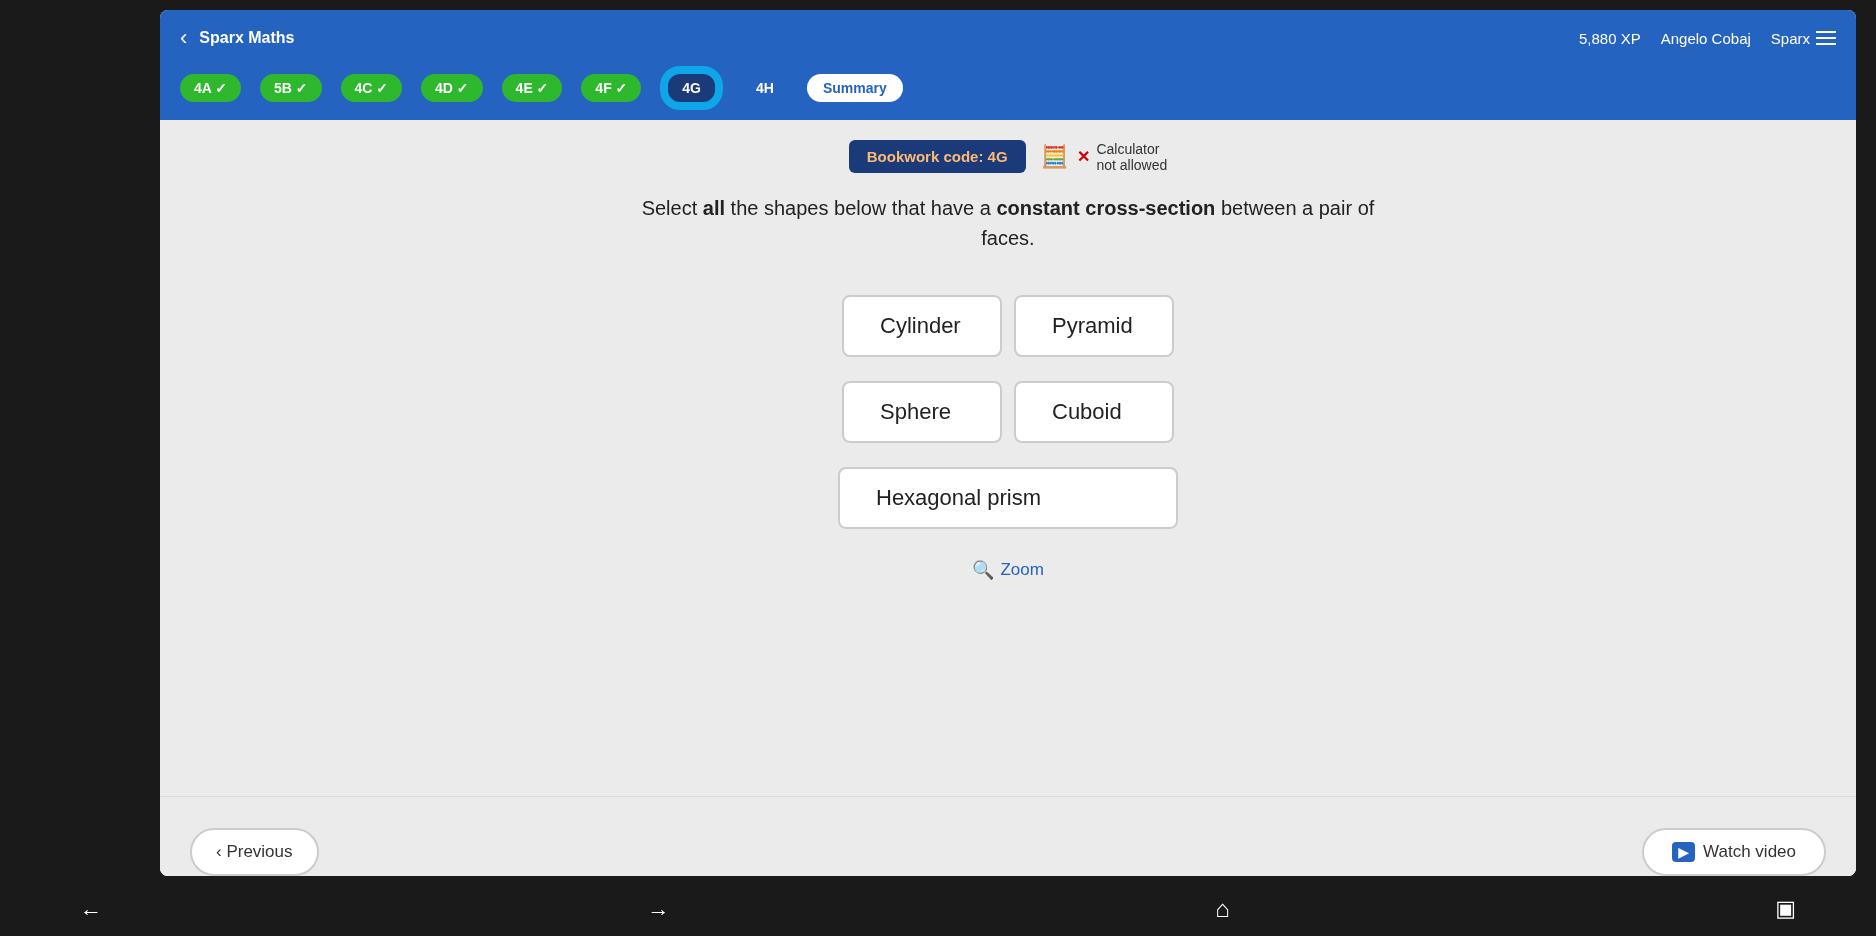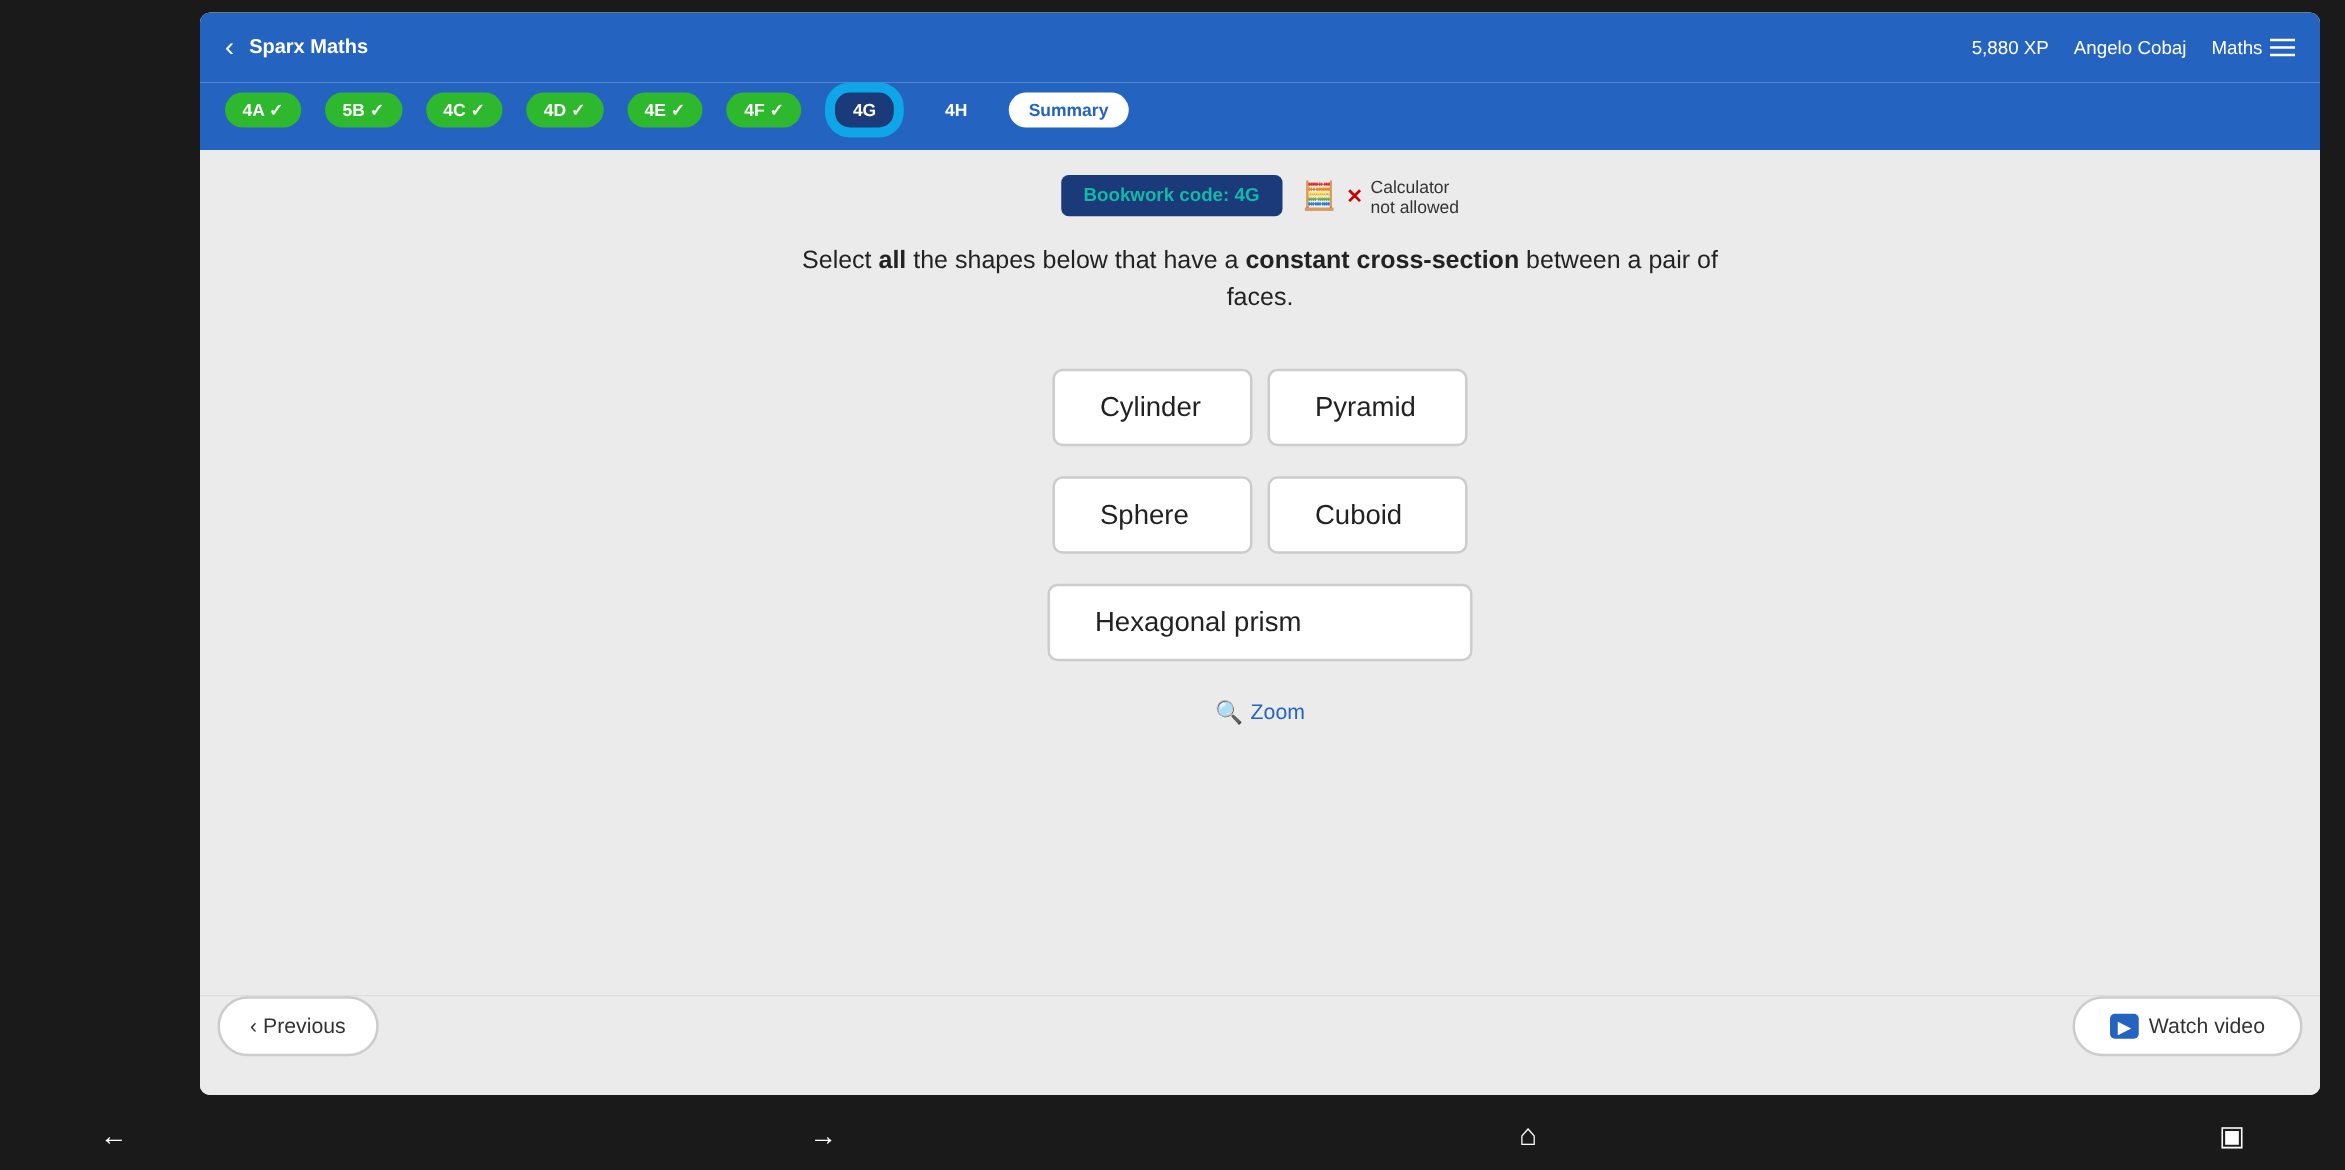--- a/index.html
+++ b/index.html
@@ -326,7 +326,7 @@
       <span>5,880 XP</span>
       <span>Angelo Cobaj</span>
       <div class="menu-btn">
-        <span>Maths</span>
+        <span>Sparx</span>
         <div class="hamburger">
           <span></span>
             <span></span>

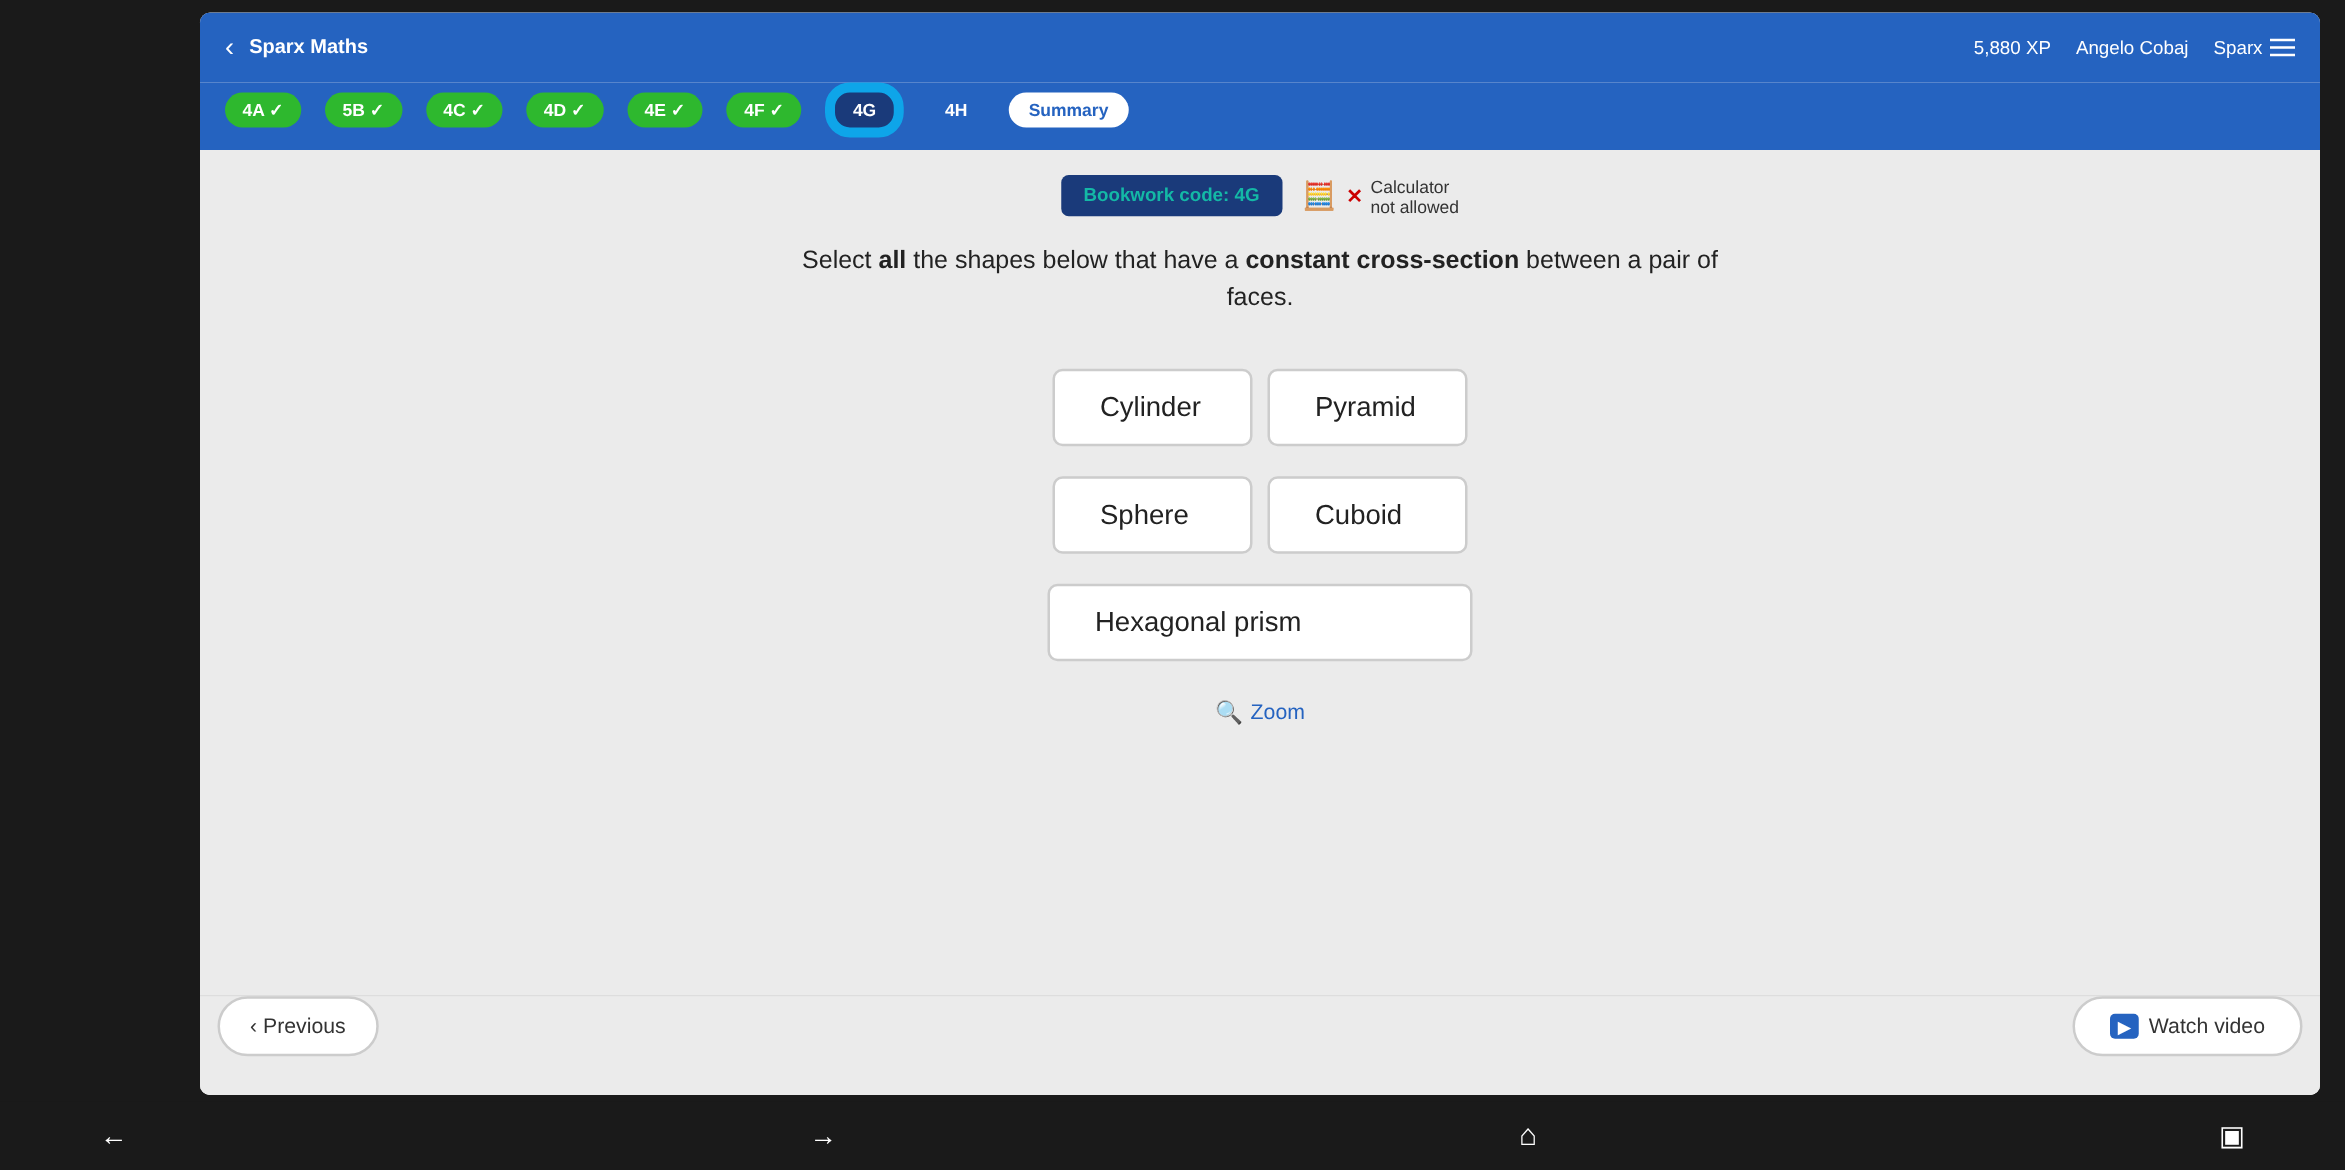--- a/index.html
+++ b/index.html
@@ -144,7 +144,7 @@
 
     .bookwork-code {
       background: #1a3a7a;
-      color: #14b8a6;
+      color: #fdba74;
       padding: 8px 18px;
       border-radius: 6px;
       font-size: 15px;

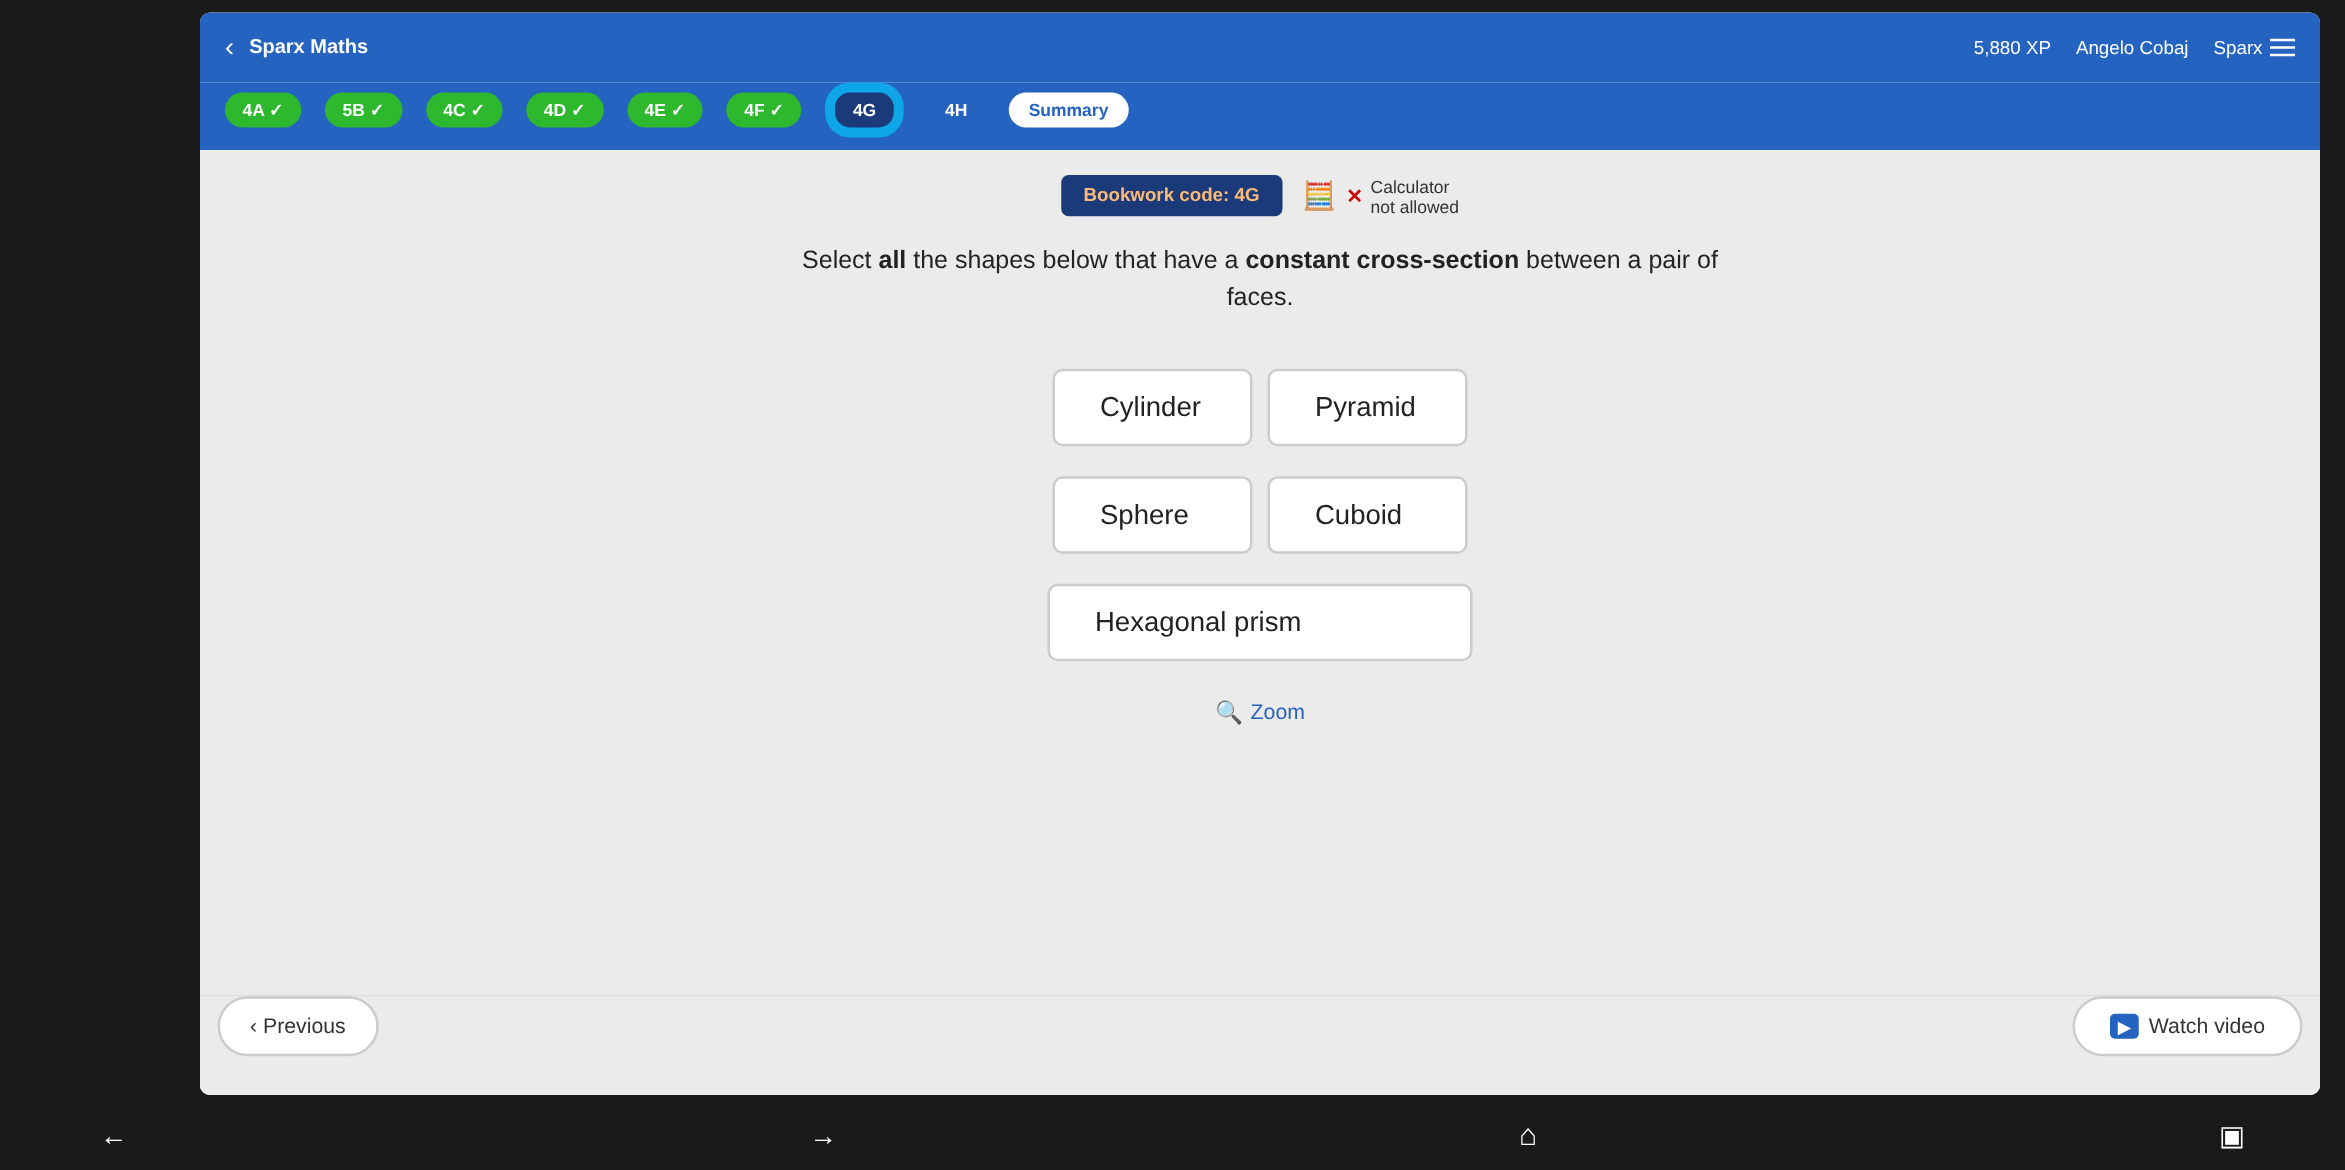--- a/index.html
+++ b/index.html
@@ -236,9 +236,9 @@
       height: 80px;
       background: #ebebeb;
       display: flex;
-      align-items: flex-start;
+      align-items: flex-end;
       justify-content: space-between;
-      padding: 0 14px;
+      padding: 0 30px;
       border-top: 1px solid #ddd;
     }
 

